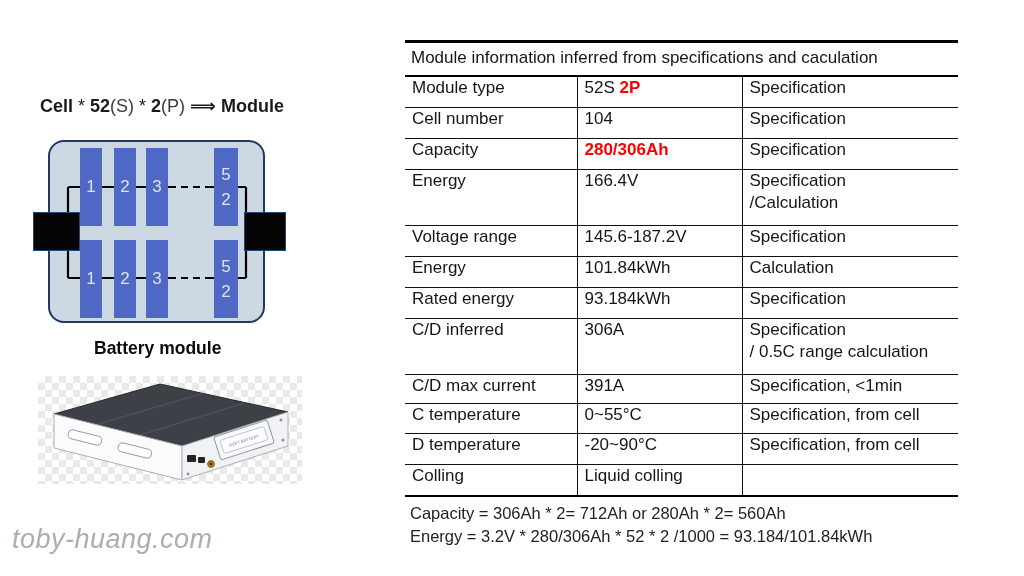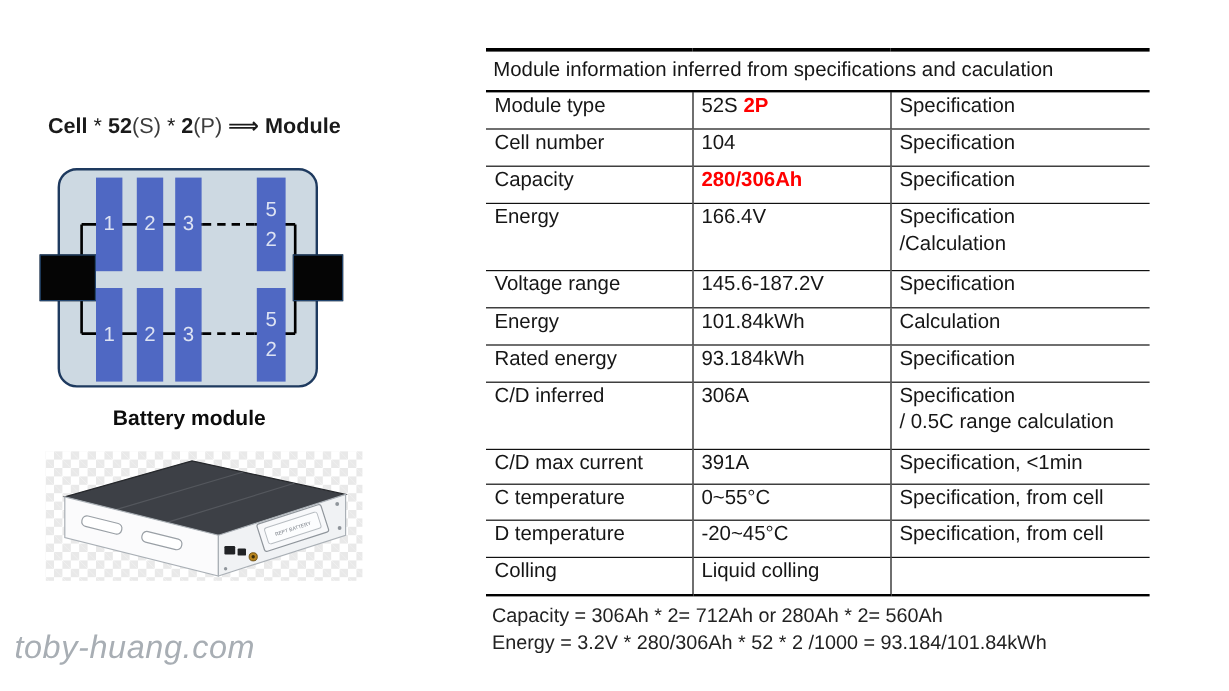--- a/index.html
+++ b/index.html
@@ -252,7 +252,7 @@
         </tr>
         <tr style="height: 31px;">
           <td class="l">D temperature</td>
-          <td class="v"><span>-20~45°C</span></td>
+          <td class="v"><span>-20~90°C</span></td>
           <td class="s">
             <div>Specification, from cell</div>
           </td>

